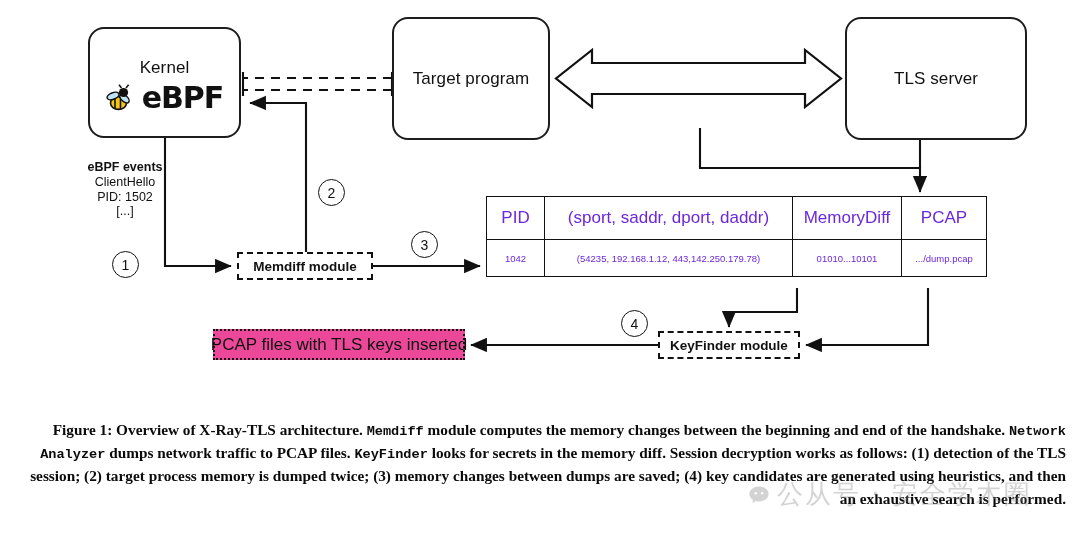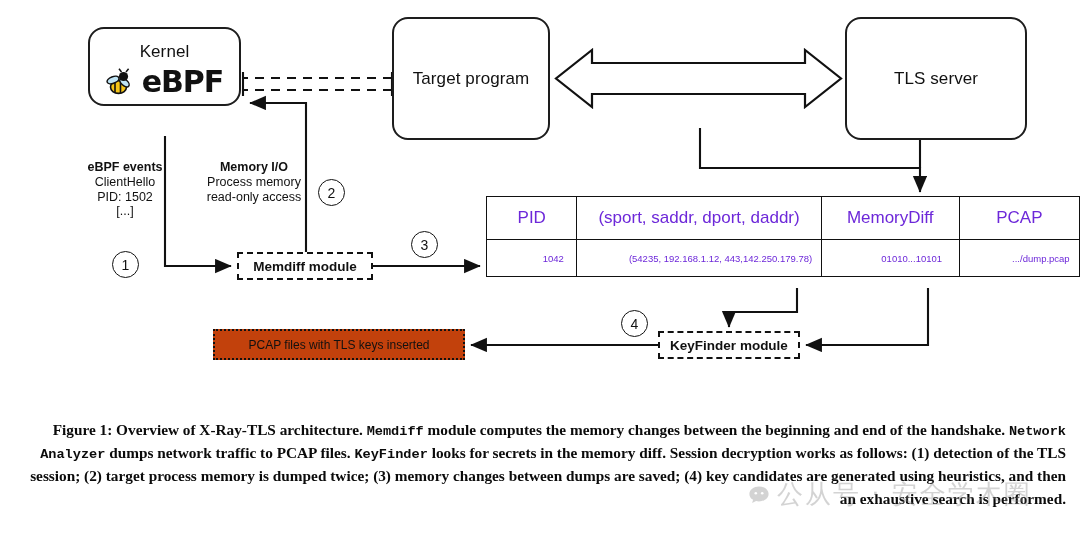--- a/index.html
+++ b/index.html
@@ -55,7 +55,7 @@
     white-space: nowrap;
   }
 
-  #node-kernel { left: 88px; top: 27px; width: 153px; height: 79px; }
+  #node-kernel { left: 88px; top: 27px; width: 153px; height: 111px; }
   #node-kernel .node-label { margin-top: 6px; }
   #node-target { left: 392px; top: 17px; width: 158px; height: 123px; }
   #node-tls    { left: 845px; top: 17px; width: 182px; height: 123px; }

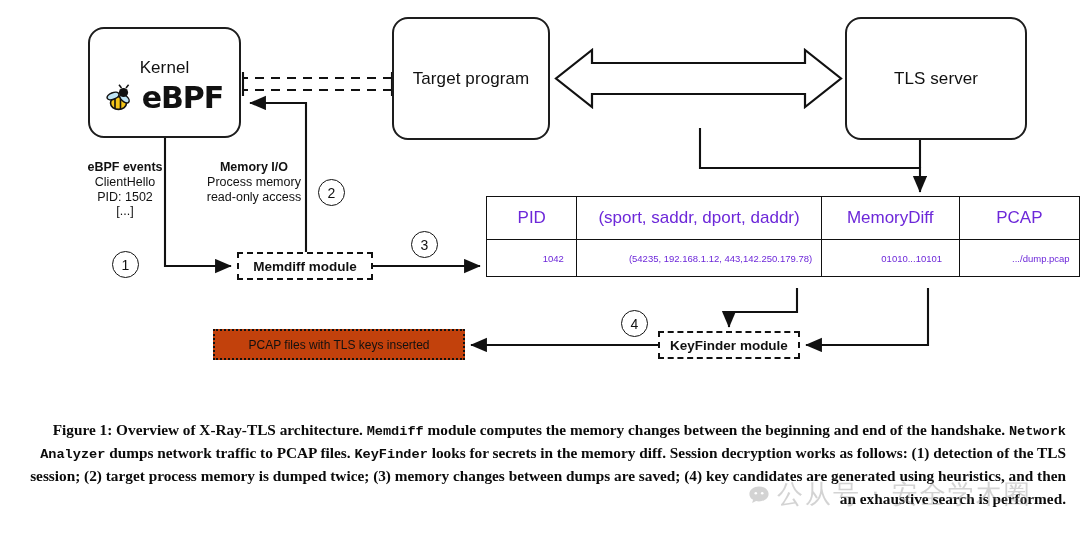--- a/index.html
+++ b/index.html
@@ -295,11 +295,6 @@
       <span class="annot-line">[...]</span>
     </div>
 
-    <div class="annot" id="annot-memory">
-      <span class="annot-title">Memory I/O</span>
-      <span class="annot-line">Process memory</span>
-      <span class="annot-line">read-only access</span>
-    </div>
 
     <div class="step-badge" id="step-1">1</div>
     <div class="step-badge" id="step-2">2</div>

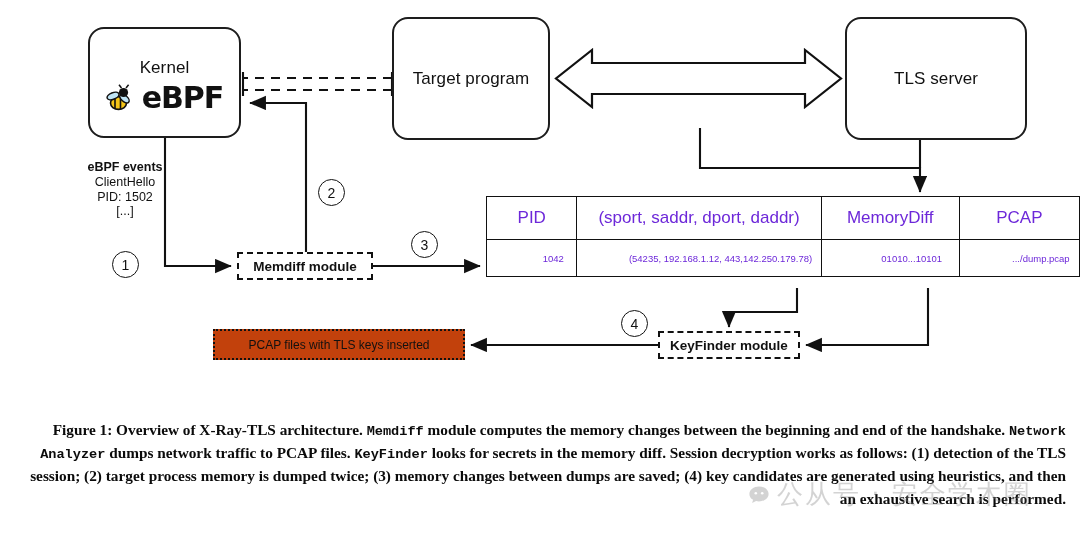--- a/index.html
+++ b/index.html
@@ -170,7 +170,6 @@
   #records-table tr.data-row td {
     height: 36px;
     font-size: 9.5px;
-    padding-left: 43px;
   }
   .col-pid   { width: 57px; }
   .col-tuple { width: 247px; }

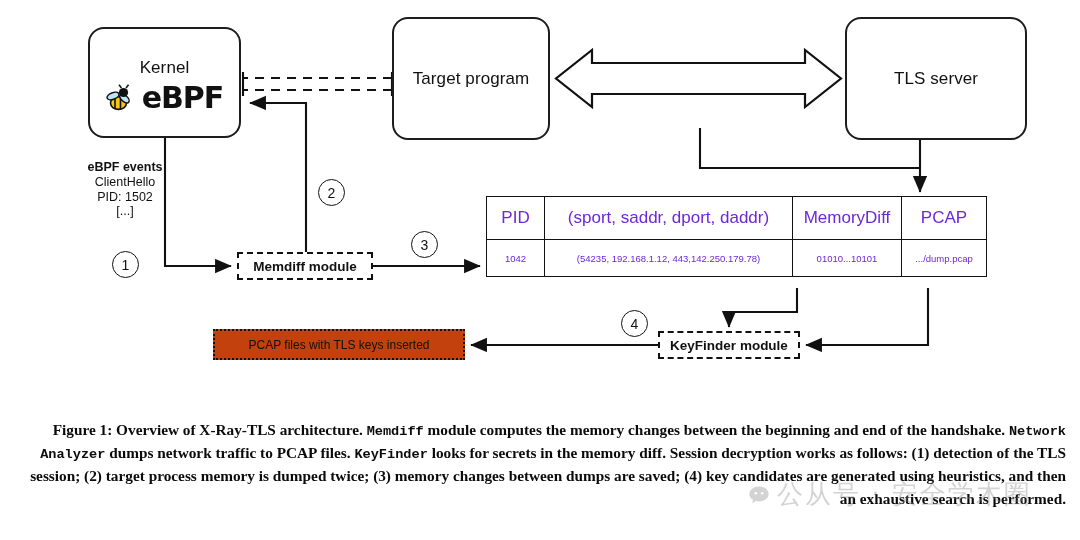--- a/index.html
+++ b/index.html
@@ -99,11 +99,11 @@
     position: absolute;
     box-sizing: border-box;
     border: 2px dotted #111;
-    background: #c2410c;
+    background: #ec4899;
     display: flex;
     align-items: center;
     justify-content: center;
-    font-size: 12px;
+    font-size: 17px;
     color: #111;
     white-space: nowrap;
   }

